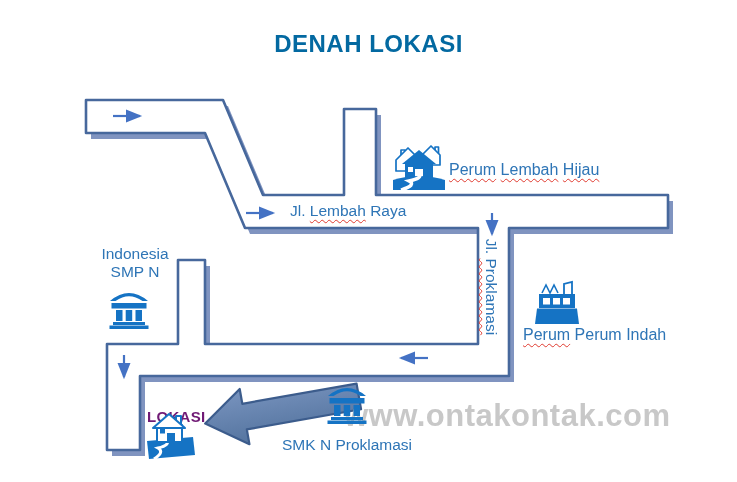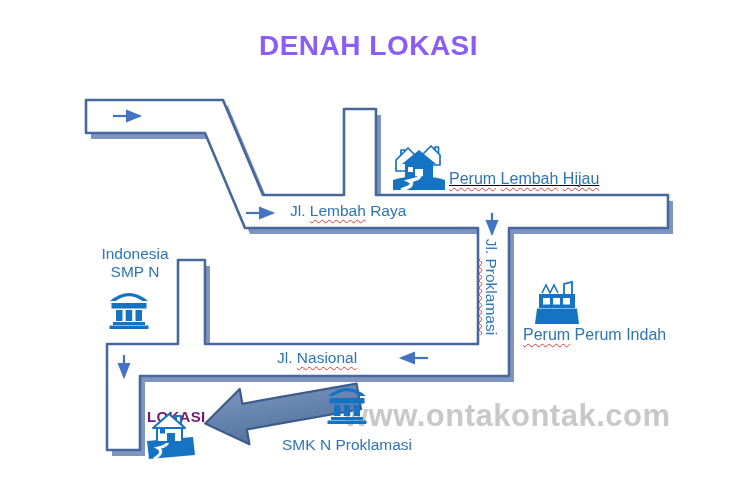--- a/index.html
+++ b/index.html
@@ -7,8 +7,8 @@
          font-family:"Liberation Sans", sans-serif;}
   #map-svg{position:absolute;left:0;top:0;}
   .abs{position:absolute;}
-  #title{left:0;right:0;top:30px;text-align:center;font-size:28px;font-weight:bold;
-         color:#8b5cf6;letter-spacing:.5px;}
+  #title{left:0;right:0;top:30px;text-align:center;font-size:24px;font-weight:bold;
+         color:#0369a1;letter-spacing:.5px;}
   .road-label,.lm-label{white-space:pre;color:#2E75B6;font-size:15.5px;line-height:1.15;}
   .wavy{text-decoration-line:underline;text-decoration-style:wavy;
         text-decoration-color:#E03B30;text-decoration-thickness:1px;

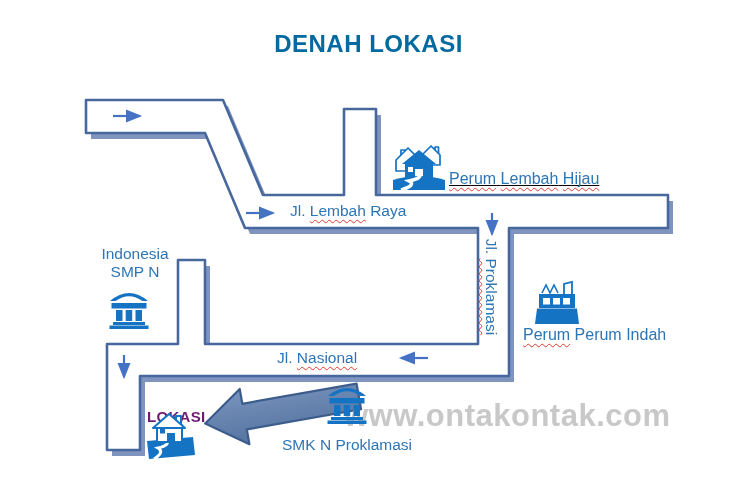--- a/index.html
+++ b/index.html
@@ -18,7 +18,7 @@
         transform:rotate(90deg);transform-origin:center;}
   #label-nasional{left:277px;top:349px;}
   #lm-lembah-hijau .lm-label{font-size:16px;}
-  #lm-lembah-hijau{left:449px;top:170px;text-decoration:underline;}
+  #lm-lembah-hijau{left:449px;top:161px;}
   #lm-bukit-indah{left:523px;top:326px;}
   #lm-bukit-indah .lm-label{font-size:16px;}
   #lm-smp{left:95px;top:245px;width:80px;text-align:center;}

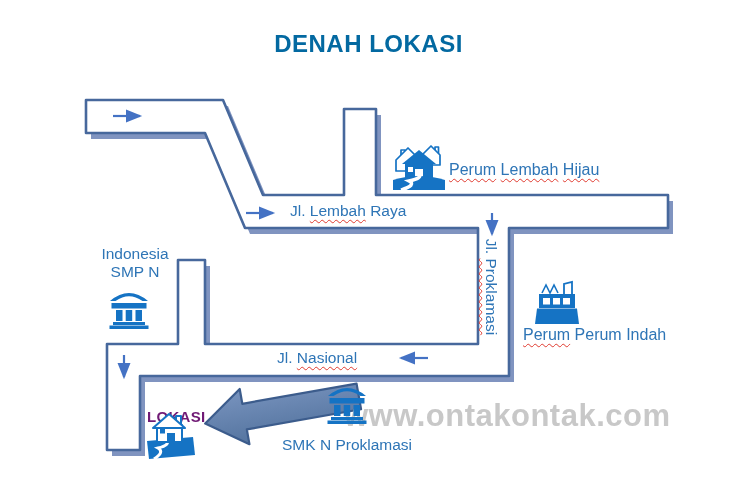--- a/index.html
+++ b/index.html
@@ -70,7 +70,6 @@
 
   <div id="label-proklamasi" class="abs road-label"><span>Jl. </span><span class="wavy">Proklamasi</span></div>
 
-  <div id="label-nasional" class="abs road-label"><span>Jl. </span><span class="wavy">Nasional</span></div>
 
   <div id="icon-lembah" class="icon">
     <svg width="56" height="54" viewBox="0 0 56 54">

